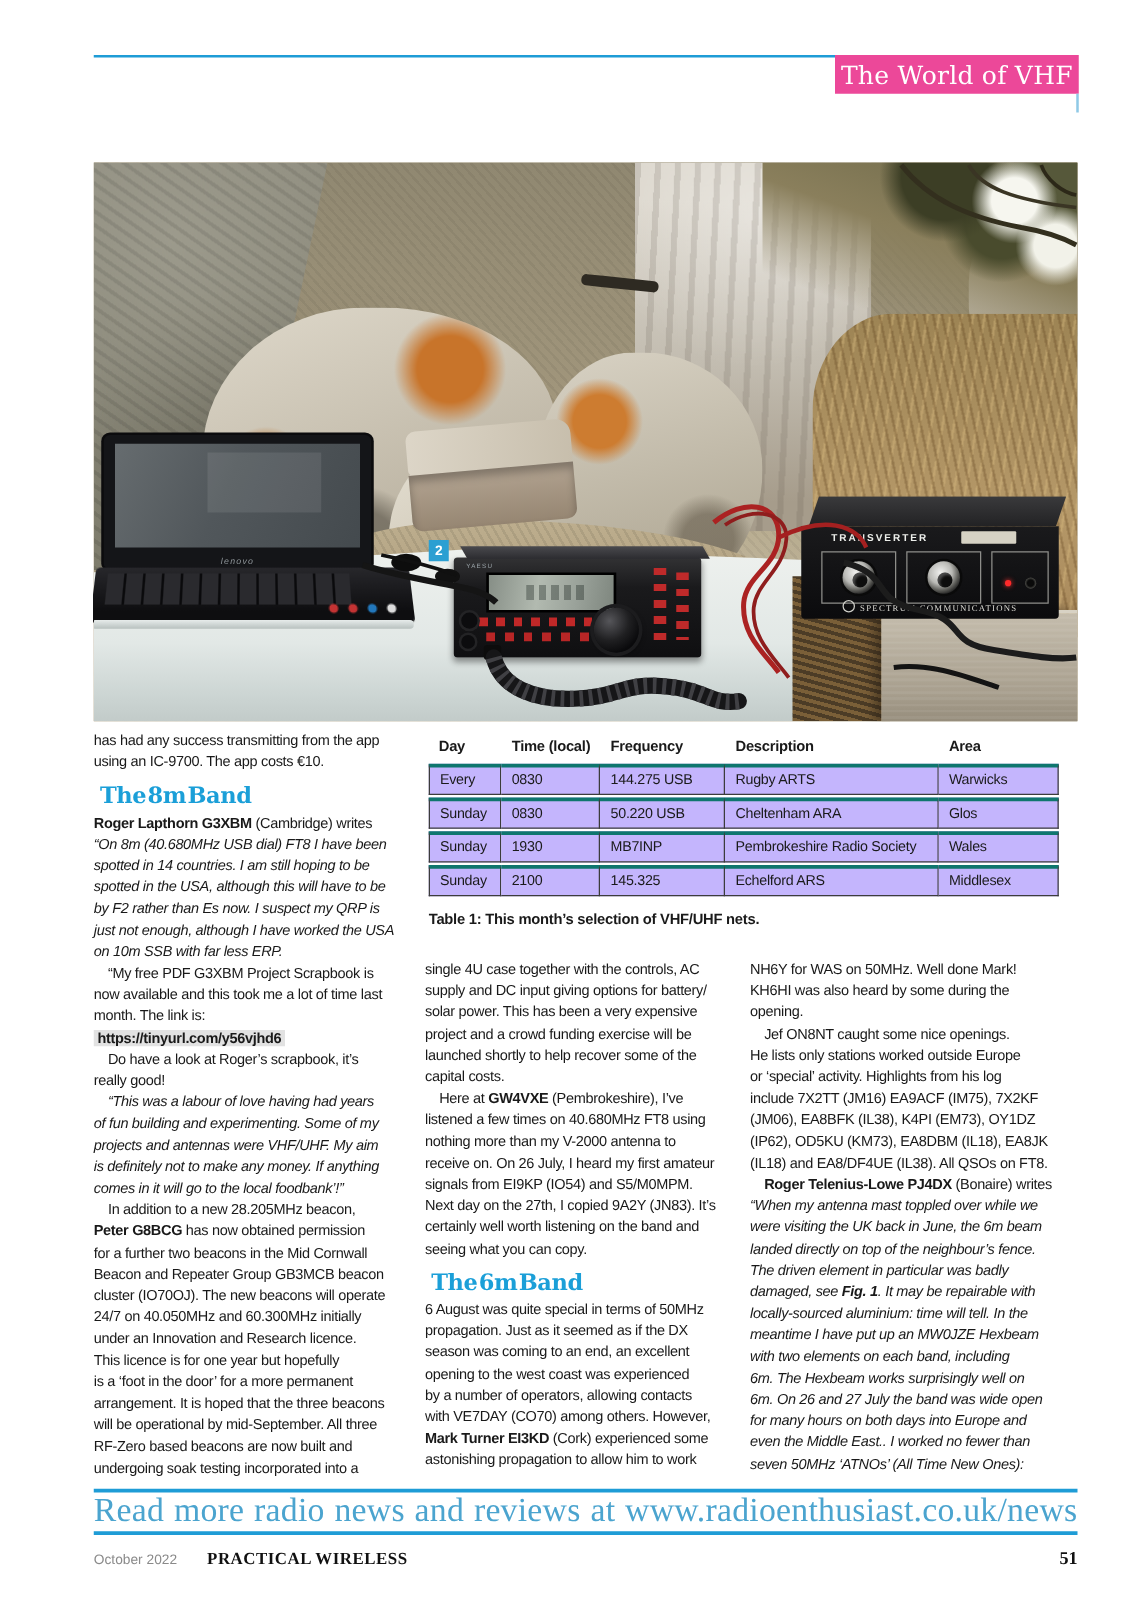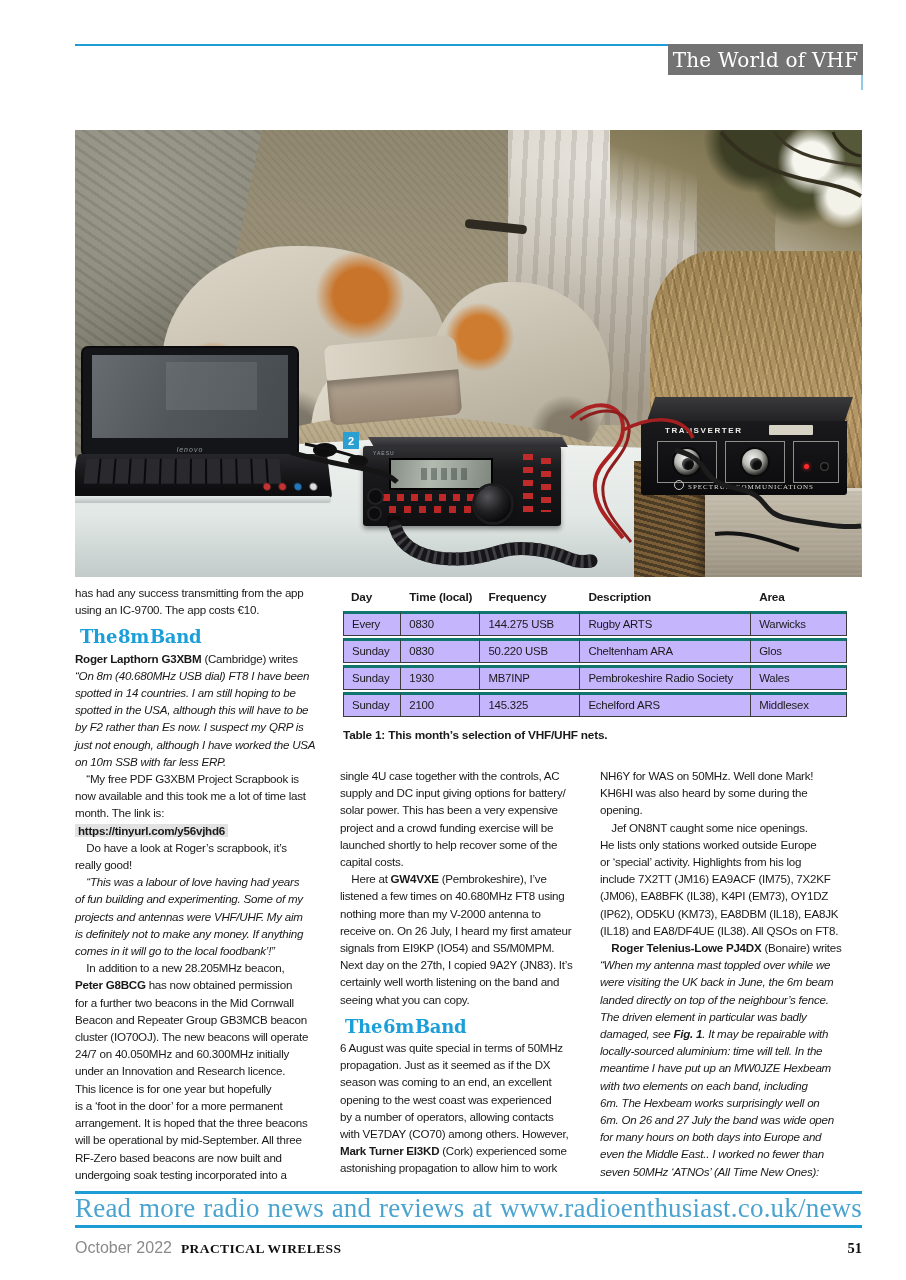--- a/index.html
+++ b/index.html
@@ -8,7 +8,7 @@
 
   
   .top-rule{position:absolute;left:75px;top:44px;width:787px;height:2px;background:#1e9cd6;}
-  .title-box{position:absolute;left:668px;top:44px;width:195px;height:31px;background:#737373;
+  .title-box{position:absolute;left:668px;top:44px;width:195px;height:31px;background:#ec4899;
              color:#fff;display:flex;align-items:center;justify-content:center;
              font-family:"DejaVu Serif",serif;font-size:20px;letter-spacing:.2px;}
   .title-tick{position:absolute;left:861px;top:75px;width:2px;height:15px;background:#8fc9e6;}

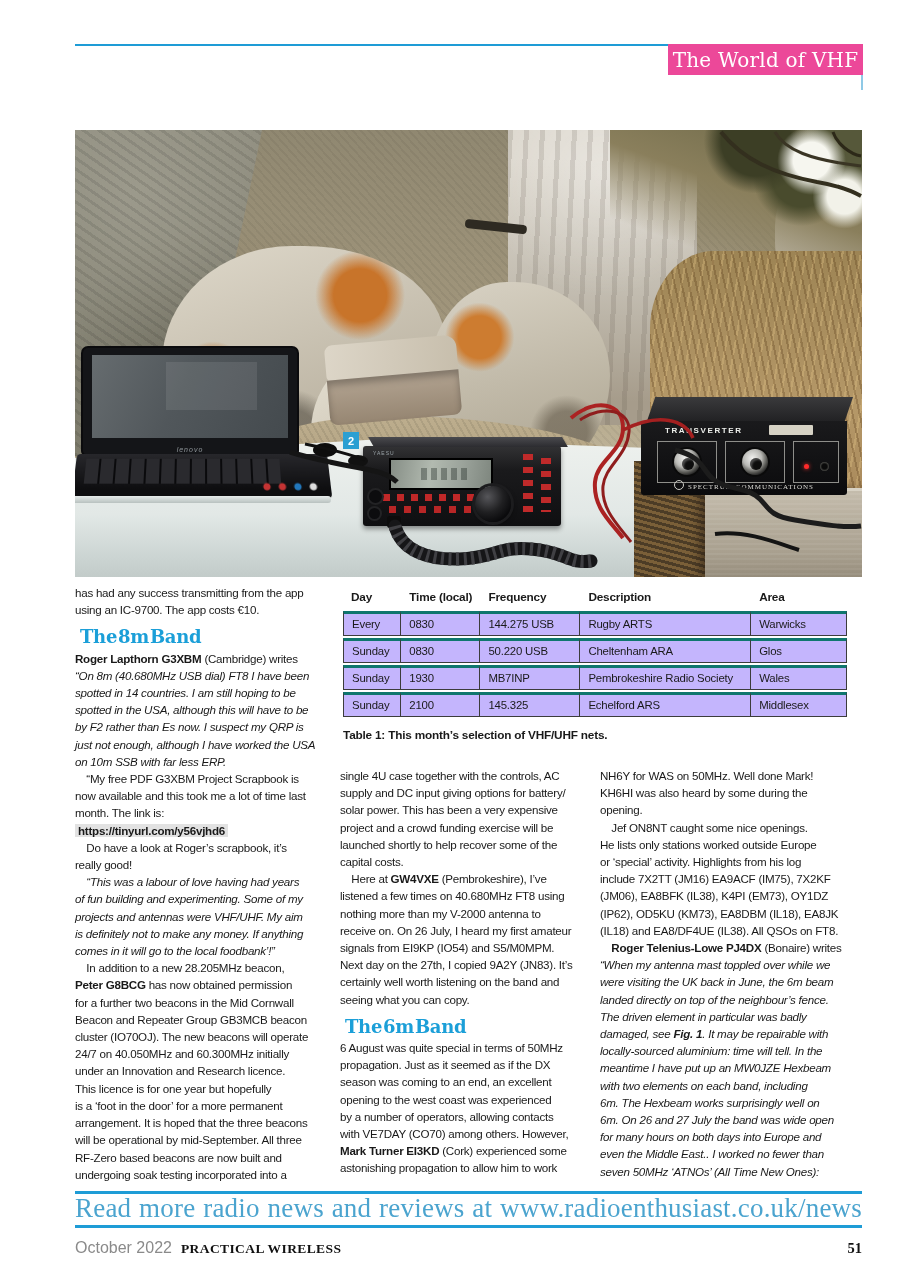--- a/index.html
+++ b/index.html
@@ -179,7 +179,7 @@
   .banner-text{font-family:"Liberation Serif",serif;font-size:27px;color:#4ba4cf;line-height:27px;
     text-align:center;text-align-last:justify;letter-spacing:.2px;}
   .bottom-bar{position:absolute;left:75px;top:1239px;width:787px;display:flex;align-items:baseline;}
-  .month{font-size:16px;color:#8a8a8a;margin-right:9px;}
+  .month{font-size:11px;color:#8a8a8a;margin-right:24px;}
   .brand{font-family:"Liberation Serif",serif;font-weight:bold;font-size:13.5px;letter-spacing:.4px;color:#111;}
   .pageno{margin-left:auto;font-family:"Liberation Serif",serif;font-weight:bold;font-size:14.5px;color:#111;}
 </style>

